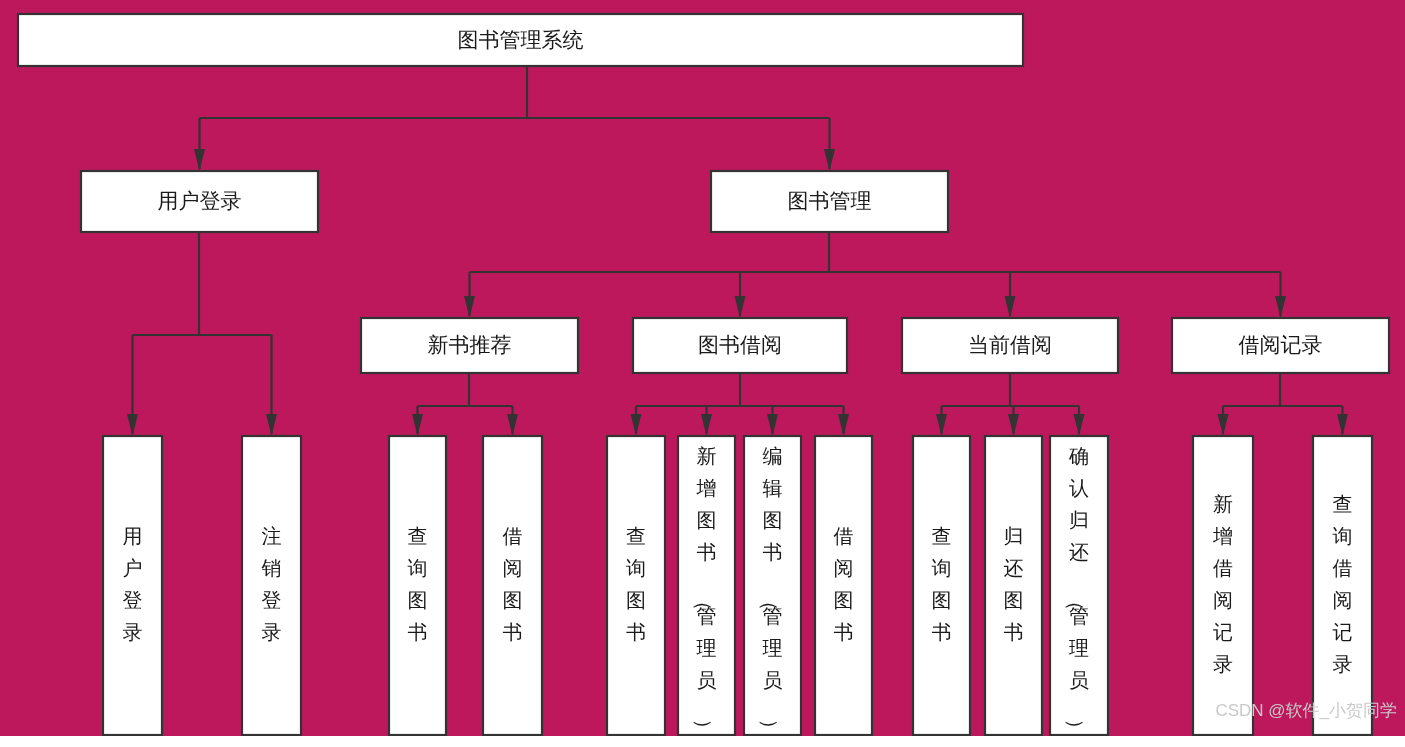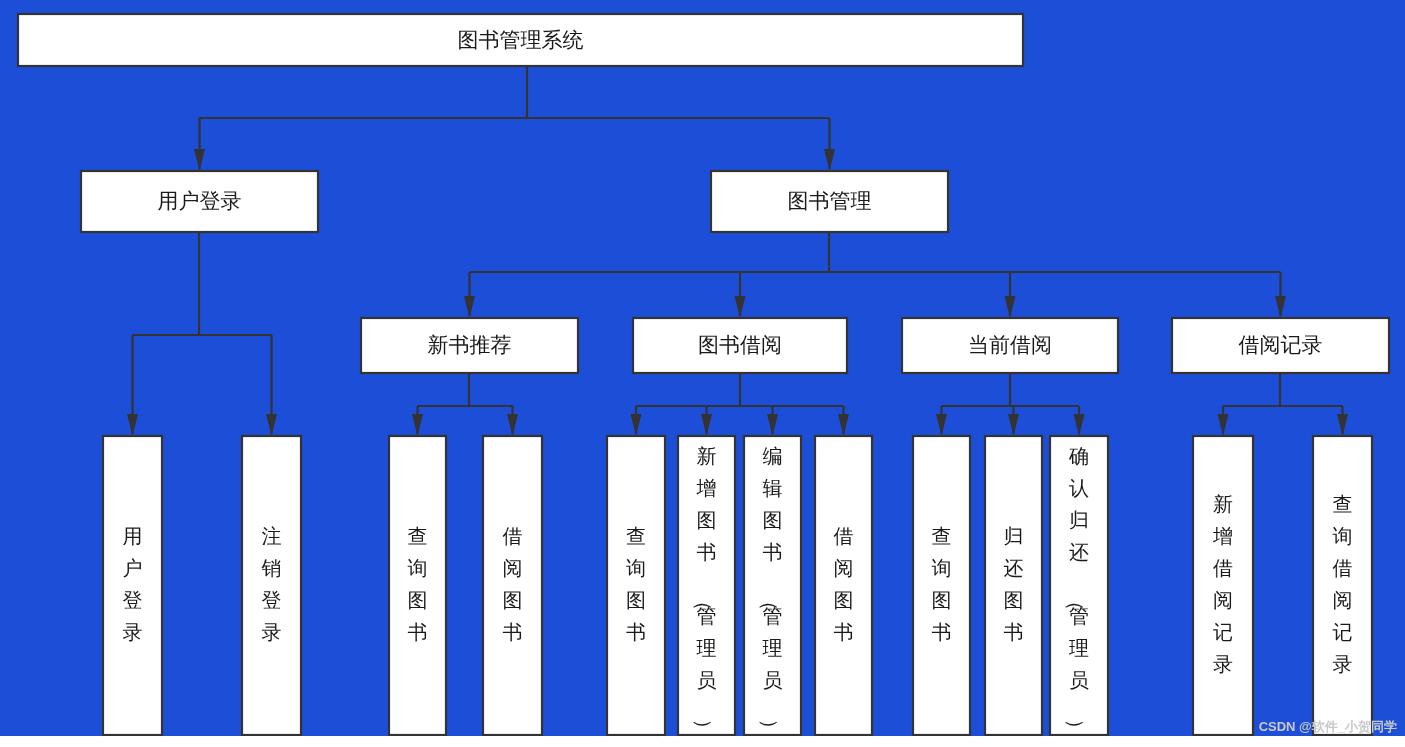--- a/index.html
+++ b/index.html
@@ -14,7 +14,7 @@
     position: relative;
     width: 1405px;
     height: 736px;
-    background: #1d4ed8;
+    background: #be185d;
     overflow: hidden;
   }
   svg.canvas {

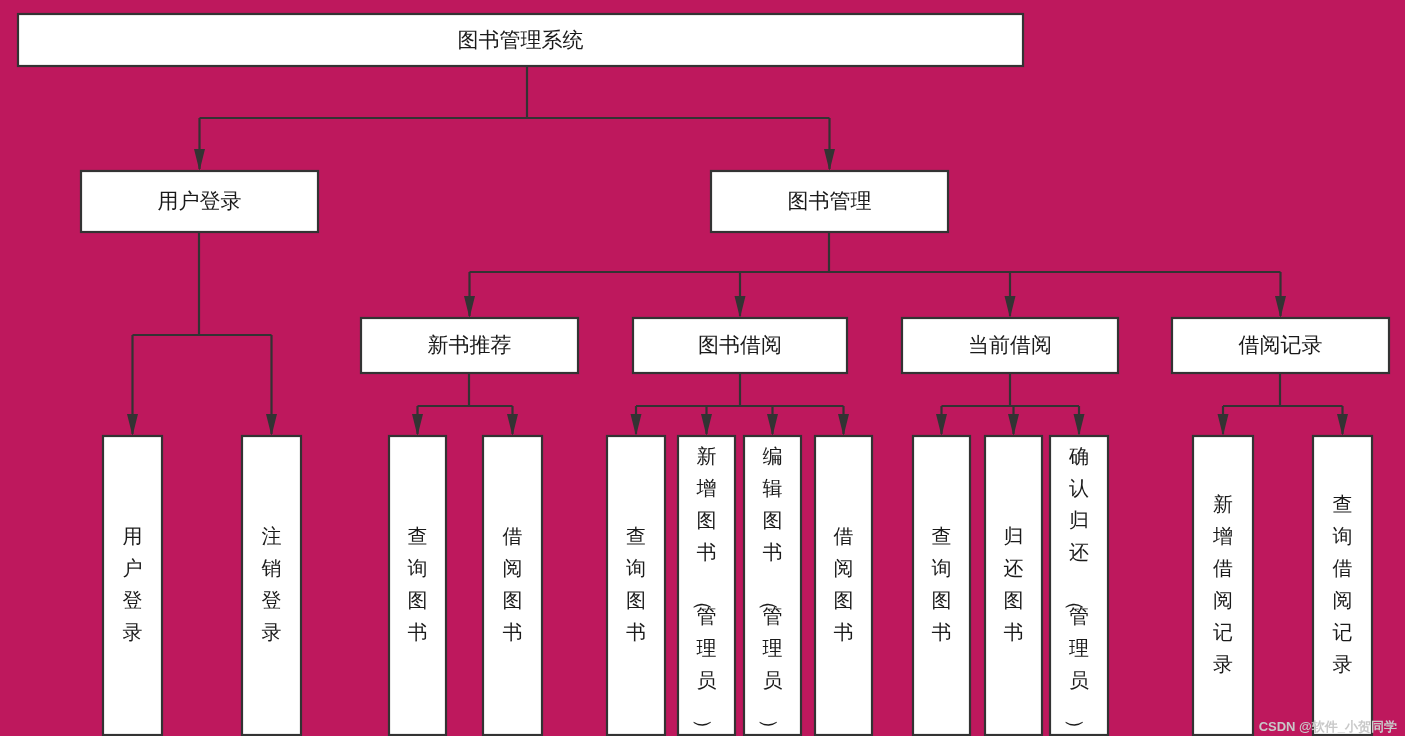--- a/index.html
+++ b/index.html
@@ -54,13 +54,12 @@
   .watermark {
     position: absolute;
     right: 8px;
-    bottom: 0;
+    bottom: 14px;
     font-family: "Liberation Sans", "DejaVu Sans", sans-serif;
-    font-size: 13px;
+    font-size: 17px;
     color: #c9c9c9;
     white-space: nowrap;
     user-select: none;
-    font-weight: bold;
   }
 </style>
 </head>

